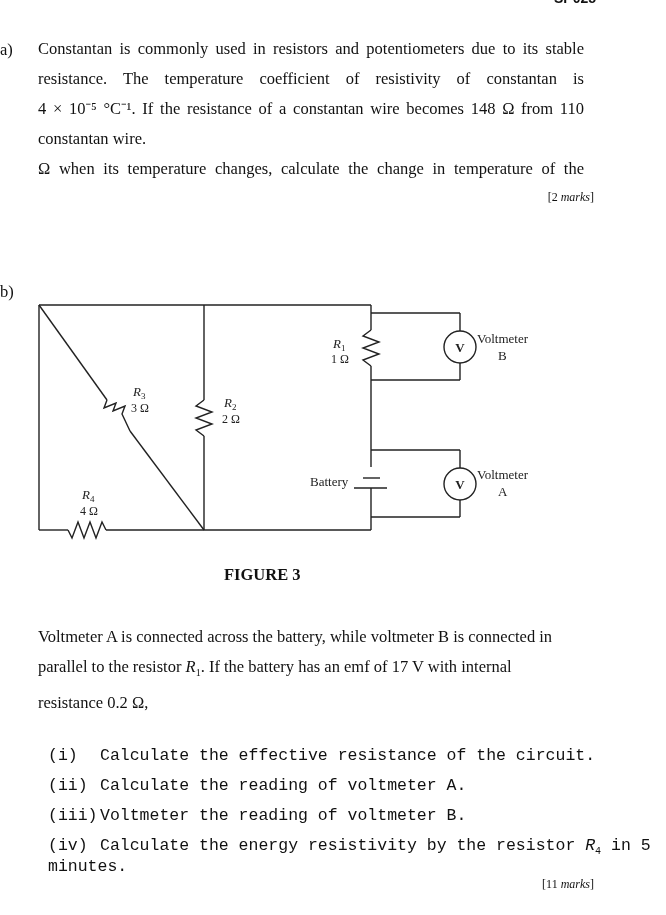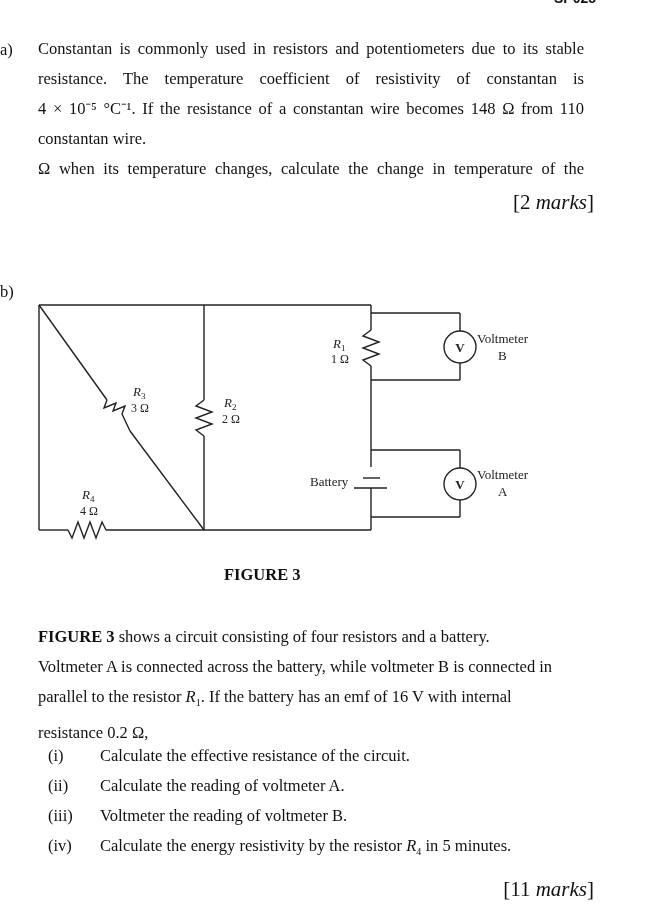--- a/index.html
+++ b/index.html
@@ -12,7 +12,7 @@
     .para { left: 38px; width: 546px; line-height: 30px; text-align: justify; }
     .para .line { display: block; white-space: nowrap; }
     .just { text-align-last: justify; }
-    .marks { right: 72px; font-size: 21px; }
+    .marks { right: 72px; font-size: 12px; }
     .marks i { font-style: italic; }
     .fig-caption { left: 224px; top: 565px; font-weight: bold; font-size: 16.5px; }
     .sub-item { left: 48px; font-size: 16.5px; }

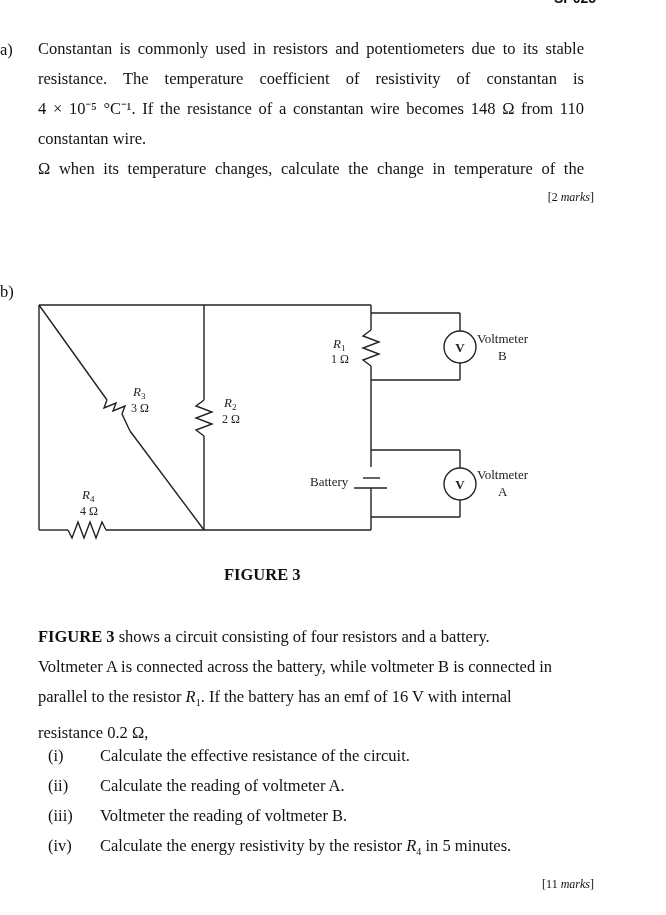--- a/index.html
+++ b/index.html
@@ -105,7 +105,6 @@
 <div class="abs fig-caption">FIGURE 3</div>
 
 <div class="abs para" style="top:622px; text-align:left;">
-  <span class="line"><b>FIGURE 3</b><span> shows a circuit consisting of four resistors and a battery.</span></span>
   <span class="line">Voltmeter A is connected across the battery, while voltmeter B is connected in</span>
   <span class="line"><span>parallel to the resistor </span><i>R</i><sub style="font-size:10px;">1</sub><span>. If the battery has an emf of 16 V with internal</span></span>
   <span class="line">resistance 0.2 Ω,</span>

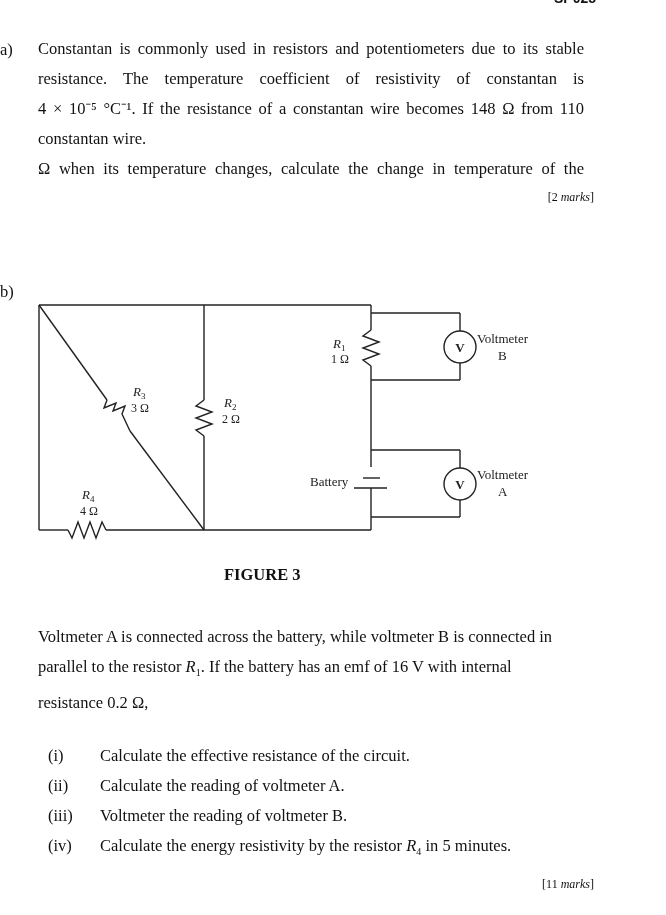--- a/index.html
+++ b/index.html
@@ -106,7 +106,7 @@
 
 <div class="abs para" style="top:622px; text-align:left;">
   <span class="line">Voltmeter A is connected across the battery, while voltmeter B is connected in</span>
-  <span class="line"><span>parallel to the resistor </span><i>R</i><sub style="font-size:10px;">1</sub><span>. If the battery has an emf of 16 V with internal</span></span>
+  <span class="line"><span>parallel to the resistor </span><i>R</i><sub style="font-size:10px;">1</sub><span>. If the battery has an emf of 17 V with internal</span></span>
   <span class="line">resistance 0.2 Ω,</span>
 </div>
 

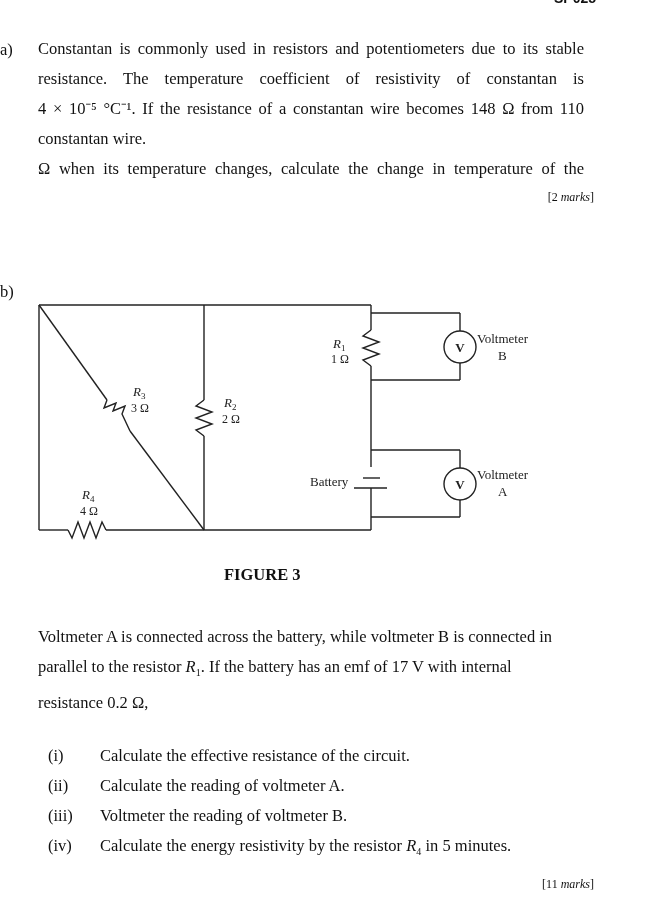--- a/index.html
+++ b/index.html
@@ -15,7 +15,7 @@
     .marks { right: 72px; font-size: 12px; }
     .marks i { font-style: italic; }
     .fig-caption { left: 224px; top: 565px; font-weight: bold; font-size: 16.5px; }
-    .sub-item { left: 48px; font-size: 16.5px; }
+    .sub-item { left: 48px; font-size: 16.5px; font-family: Liberation Mono, monospace; }
     .sub-item .num { display: inline-block; width: 52px; }
     .page-num { top: -10px; right: 70px; font-weight: bold; font-family: "Liberation Sans", sans-serif; font-size: 14px; }
     svg text { font-family: "Liberation Serif", serif; }

